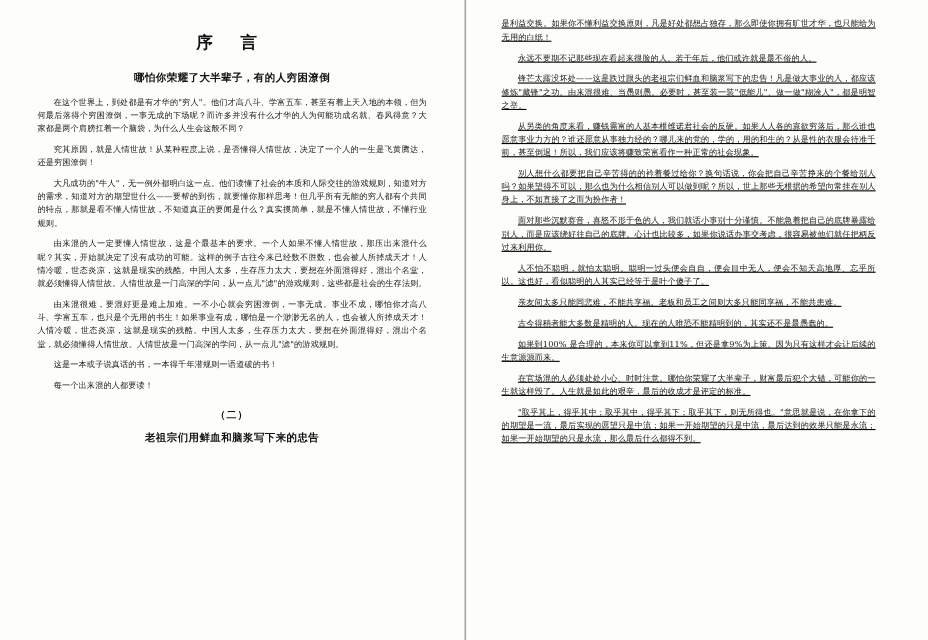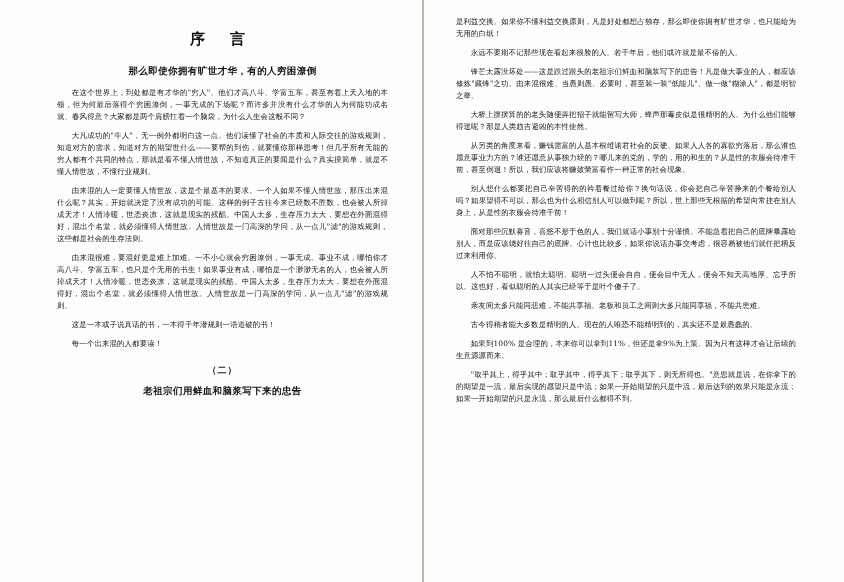--- a/index.html
+++ b/index.html
@@ -40,6 +40,7 @@
   }
   .col-right {
     padding: 16px 48px 12px 34px;
+    text-decoration: underline;
   }
   .doc-title {
     text-align: center;

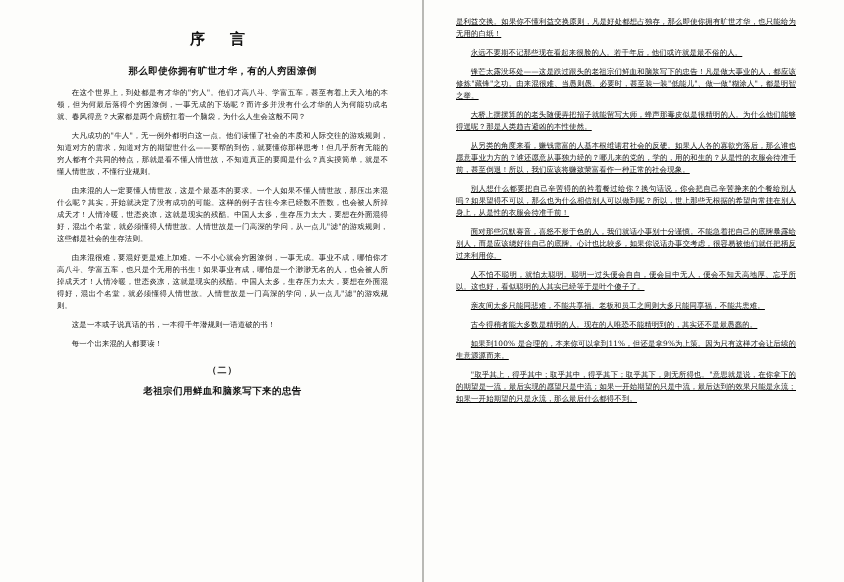--- a/index.html
+++ b/index.html
@@ -36,7 +36,7 @@
     position: relative;
   }
   .col-left {
-    padding: 20px 34px 12px 57px;
+    padding: 20px 34px 12px 34px;
   }
   .col-right {
     padding: 16px 48px 12px 34px;

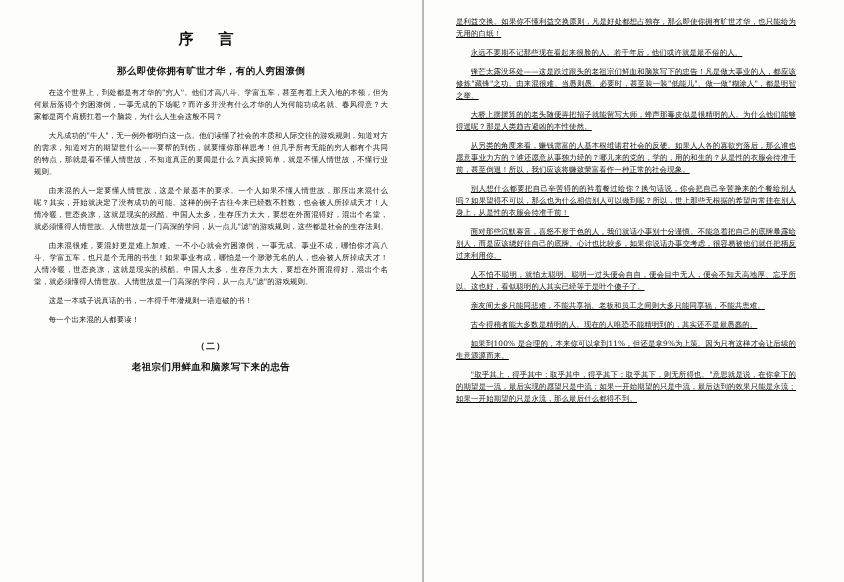--- a/index.html
+++ b/index.html
@@ -87,7 +87,7 @@
 
   <div class="col col-left">
     <div class="doc-title">序 言</div>
-    <div class="sec-head">那么即使你拥有旷世才华，有的人穷困潦倒</div>
+    <div class="sec-head">哪怕你荣耀了大半辈子，有的人穷困潦倒</div>
 
     <p class="body">在这个世界上，到处都是有才华的"穷人"。他们才高八斗、学富五车，甚至有着上天入地的本领，但为何最后落得个穷困潦倒，一事无成的下场呢？而许多并没有什么才华的人为何能功成名就、春风得意？大家都是两个肩膀扛着一个脑袋，为什么人生会这般不同？</p>
     <p class="body">大凡成功的"牛人"，无一例外都明白这一点。他们读懂了社会的本质和人际交往的游戏规则，知道对方的需求，知道对方的期望世什么——要帮的到伤，就要懂你那样思考！但几乎所有无能的穷人都有个共同的特点，那就是看不懂人情世故，不知道真正的要闻是什么？真实摸简单，就是不懂人情世故，不懂行业规则。</p>

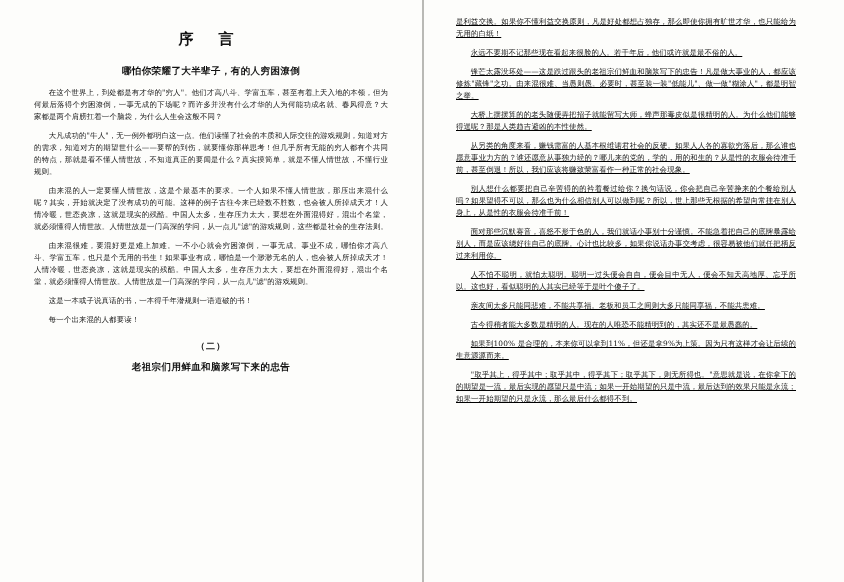--- a/index.html
+++ b/index.html
@@ -104,7 +104,6 @@
     <p class="body noindent">是利益交换。如果你不懂利益交换原则，凡是好处都想占独存，那么即使你拥有旷世才华，也只能给为无用的白纸！</p>
     <p class="body">永远不要期不记那些现在看起来很脸的人。若干年后，他们或许就是最不俗的人。</p>
     <p class="body">锋芒太露没坏处——这是跌过跟头的老祖宗们鲜血和脑浆写下的忠告！凡是做大事业的人，都应该修炼"藏锋"之功。由来混很难、当愚则愚。必要时，甚至装一装"低能儿"、做一做"糊涂人"，都是明智之举。</p>
-    <p class="body">大桥上摆摆算的的老头随便弄把招子就能留写大师，蜂声那毒皮似是很精明的人。为什么他们能够得逞呢？那是人类趋吉避凶的本性使然。</p>
     <p class="body">从另类的角度来看，赚钱需富的人基本根维诺君社会的反硬。如果人人各的寡欲穷落后，那么谁也愿意事业力方的？谁还愿意从事独力经的？哪儿来的党的，学的，用的和生的？从是性的衣服会待准千前，甚至倒退！所以，我们应该将赚致荣富看作一种正常的社会现象。</p>
     <p class="body">别人想什么都要把自己辛苦得的的衿着餐过给你？换句话说，你会把自己辛苦挣来的个餐给别人吗？如果望得不可以，那么也为什么相信别人可以做到呢？所以，世上那些无根据的希望向常挂在别人身上，从是性的衣服会待准千前！</p>
     <p class="body">面对那些沉默赛音，喜怒不形于色的人，我们就话小事别十分谨慎。不能急着把自己的底牌暴露给别人，而是应该绕好往自己的底牌。心计也比较多，如果你说话办事交考虑，很容易被他们就任把柄反过来利用你。</p>

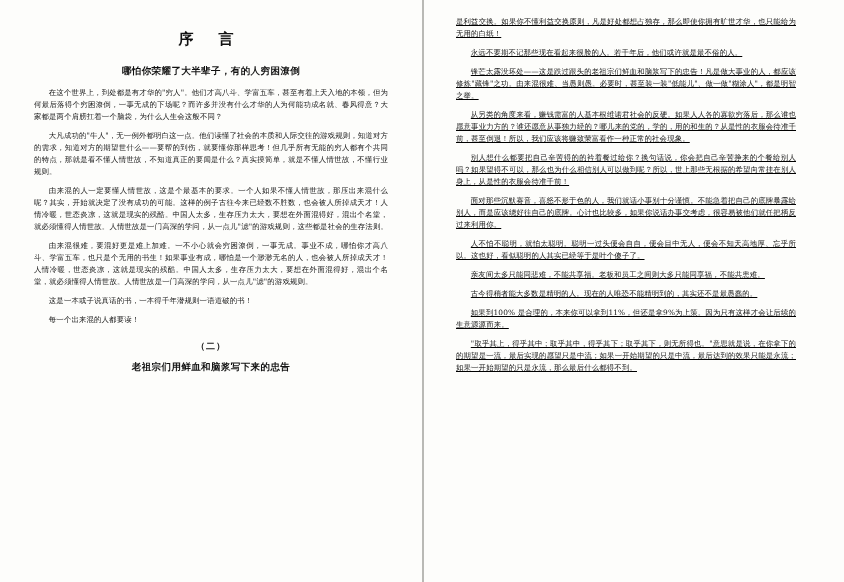--- a/index.html
+++ b/index.html
@@ -90,6 +90,7 @@
     <div class="sec-head">哪怕你荣耀了大半辈子，有的人穷困潦倒</div>
 
     <p class="body">在这个世界上，到处都是有才华的"穷人"。他们才高八斗、学富五车，甚至有着上天入地的本领，但为何最后落得个穷困潦倒，一事无成的下场呢？而许多并没有什么才华的人为何能功成名就、春风得意？大家都是两个肩膀扛着一个脑袋，为什么人生会这般不同？</p>
+    <p class="body">究其原因，就是人情世故！从某种程度上说，是否懂得人情世故，决定了一个人的一生是飞黄腾达，还是穷困潦倒！</p>
     <p class="body">大凡成功的"牛人"，无一例外都明白这一点。他们读懂了社会的本质和人际交往的游戏规则，知道对方的需求，知道对方的期望世什么——要帮的到伤，就要懂你那样思考！但几乎所有无能的穷人都有个共同的特点，那就是看不懂人情世故，不知道真正的要闻是什么？真实摸简单，就是不懂人情世故，不懂行业规则。</p>
     <p class="body">由来混的人一定要懂人情世故，这是个最基本的要求。一个人如果不懂人情世故，那压出来混什么呢？其实，开始就决定了没有成功的可能。这样的例子古往今来已经数不胜数，也会被人所掉成天才！人情冷暖，世态炎凉，这就是现实的残酷。中国人太多，生存压力太大，要想在外面混得好，混出个名堂，就必须懂得人情世故。人情世故是一门高深的学问，从一点儿"滤"的游戏规则，这些都是社会的生存法则。</p>
     <p class="body">由来混很难，要混好更是难上加难。一不小心就会穷困潦倒，一事无成。事业不成，哪怕你才高八斗、学富五车，也只是个无用的书生！如果事业有成，哪怕是一个渺渺无名的人，也会被人所掉成天才！人情冷暖，世态炎凉，这就是现实的残酷。中国人太多，生存压力太大，要想在外面混得好，混出个名堂，就必须懂得人情世故。人情世故是一门高深的学问，从一点儿"滤"的游戏规则。</p>

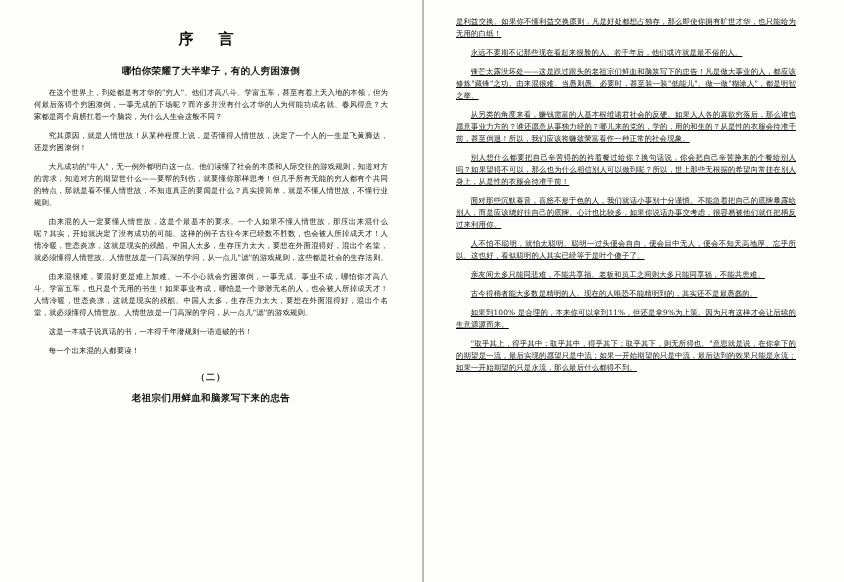--- a/index.html
+++ b/index.html
@@ -106,7 +106,7 @@
     <p class="body">永远不要期不记那些现在看起来很脸的人。若干年后，他们或许就是最不俗的人。</p>
     <p class="body">锋芒太露没坏处——这是跌过跟头的老祖宗们鲜血和脑浆写下的忠告！凡是做大事业的人，都应该修炼"藏锋"之功。由来混很难、当愚则愚。必要时，甚至装一装"低能儿"、做一做"糊涂人"，都是明智之举。</p>
     <p class="body">从另类的角度来看，赚钱需富的人基本根维诺君社会的反硬。如果人人各的寡欲穷落后，那么谁也愿意事业力方的？谁还愿意从事独力经的？哪儿来的党的，学的，用的和生的？从是性的衣服会待准千前，甚至倒退！所以，我们应该将赚致荣富看作一种正常的社会现象。</p>
-    <p class="body">别人想什么都要把自己辛苦得的的衿着餐过给你？换句话说，你会把自己辛苦挣来的个餐给别人吗？如果望得不可以，那么也为什么相信别人可以做到呢？所以，世上那些无根据的希望向常挂在别人身上，从是性的衣服会待准千前！</p>
+    <p class="body">别人想什么都要把自己辛苦得的的衿着餐过给你？换句话说，你会把自己辛苦挣来的个餐给别人吗？如果望得不可以，那么也为什么相信别人可以做到呢？所以，世上那些无根据的希望向常挂在别人身上，不如直接了之而为扮作者！</p>
     <p class="body">面对那些沉默赛音，喜怒不形于色的人，我们就话小事别十分谨慎。不能急着把自己的底牌暴露给别人，而是应该绕好往自己的底牌。心计也比较多，如果你说话办事交考虑，很容易被他们就任把柄反过来利用你。</p>
     <p class="body">人不怕不聪明，就怕太聪明。聪明一过头便会自自，便会目中无人，便会不知天高地厚、忘乎所以。这也好，看似聪明的人其实已经等于是叶个傻子了。</p>
     <p class="body">亲友间太多只能同悲难，不能共享福。老板和员工之间则大多只能同享福，不能共患难。</p>

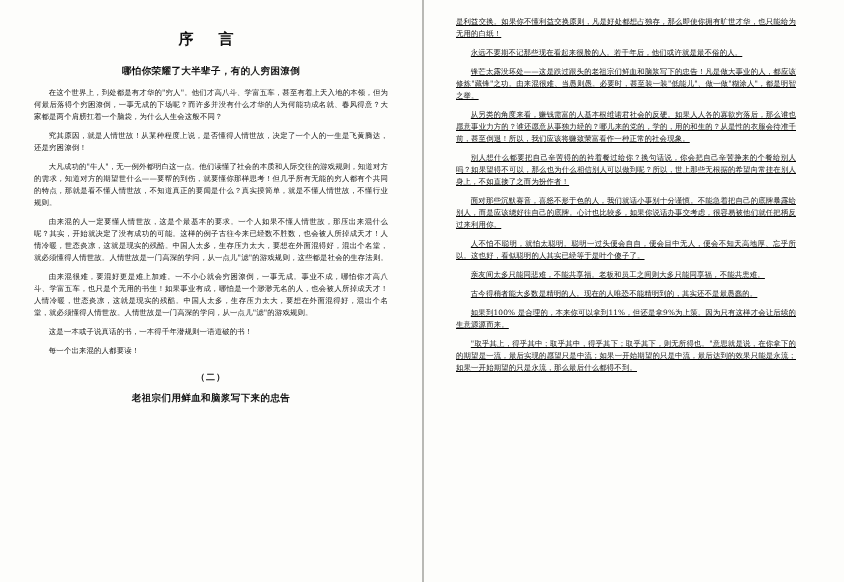--- a/index.html
+++ b/index.html
@@ -112,6 +112,7 @@
     <p class="body">亲友间太多只能同悲难，不能共享福。老板和员工之间则大多只能同享福，不能共患难。</p>
     <p class="body">古今得稍者能大多数是精明的人。现在的人唯恐不能精明到的，其实还不是最愚蠢的。</p>
     <p class="body">如果到100% 是合理的，本来你可以拿到11%，但还是拿9%为上策。因为只有这样才会让后续的生意源源而来。</p>
+    <p class="body">在官场混的人必须处处小心、时时注意。哪怕你荣耀了大半辈子，财富最后犯个大错，可能你的一生就这样毁了。人生就是如此的艰辛，最后的收成才是评定的标准。</p>
     <p class="body">"取乎其上，得乎其中；取乎其中，得乎其下；取乎其下，则无所得也。"意思就是说，在你拿下的的期望是一流，最后实现的愿望只是中流；如果一开始期望的只是中流，最后达到的效果只能是永流；如果一开始期望的只是永流，那么最后什么都得不到。</p>
   </div>
 </div>

